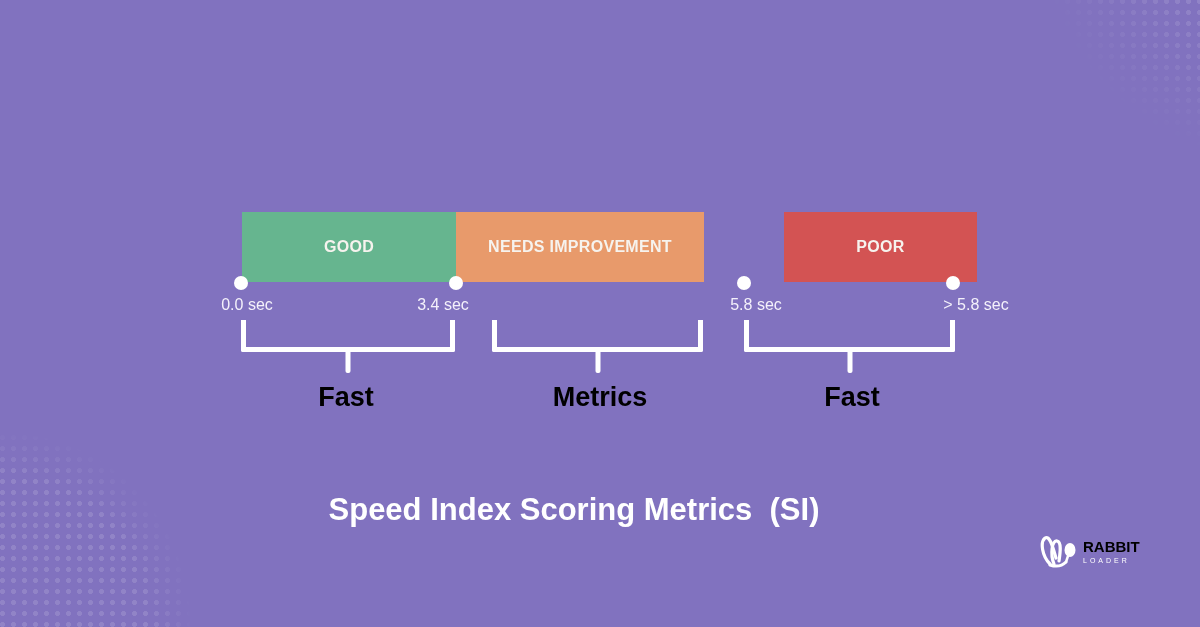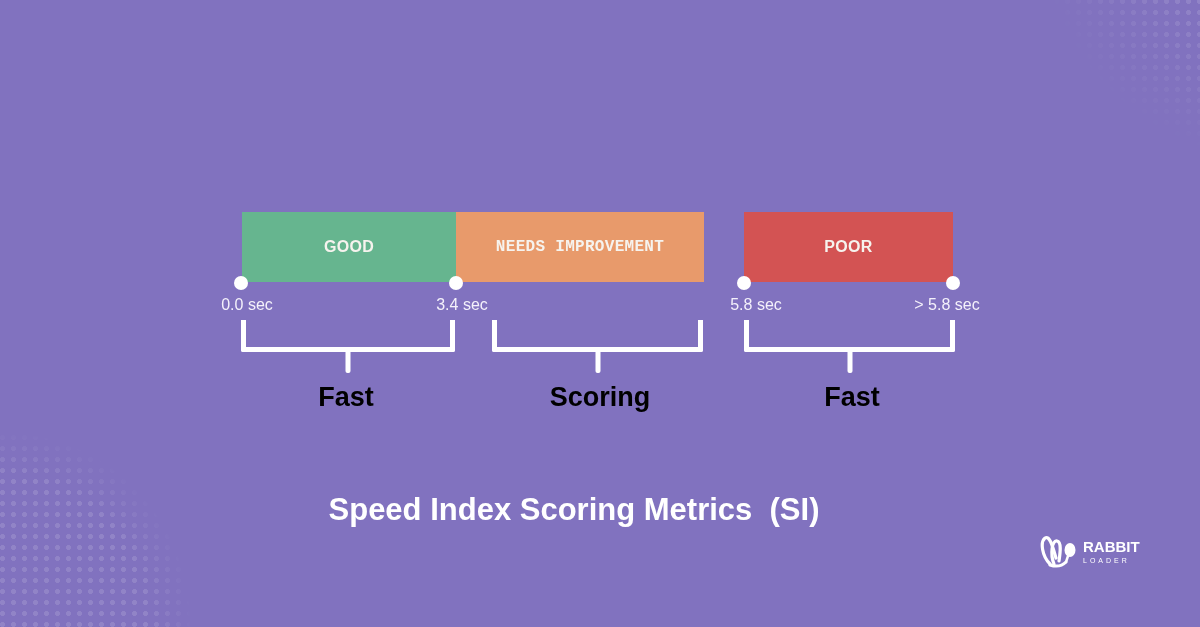--- a/index.html
+++ b/index.html
@@ -42,7 +42,7 @@
       color: #f6f3ee;
     }
     .bar.good { left: 242px; width: 214px; }
-    .bar.needs { left: 456px; width: 248px; font-family: Liberation Mono, monospace; }
+    .bar.needs { left: 456px; width: 248px; }
     .bar.poor { left: 744px; width: 209px; }
     .marker {
       position: absolute;

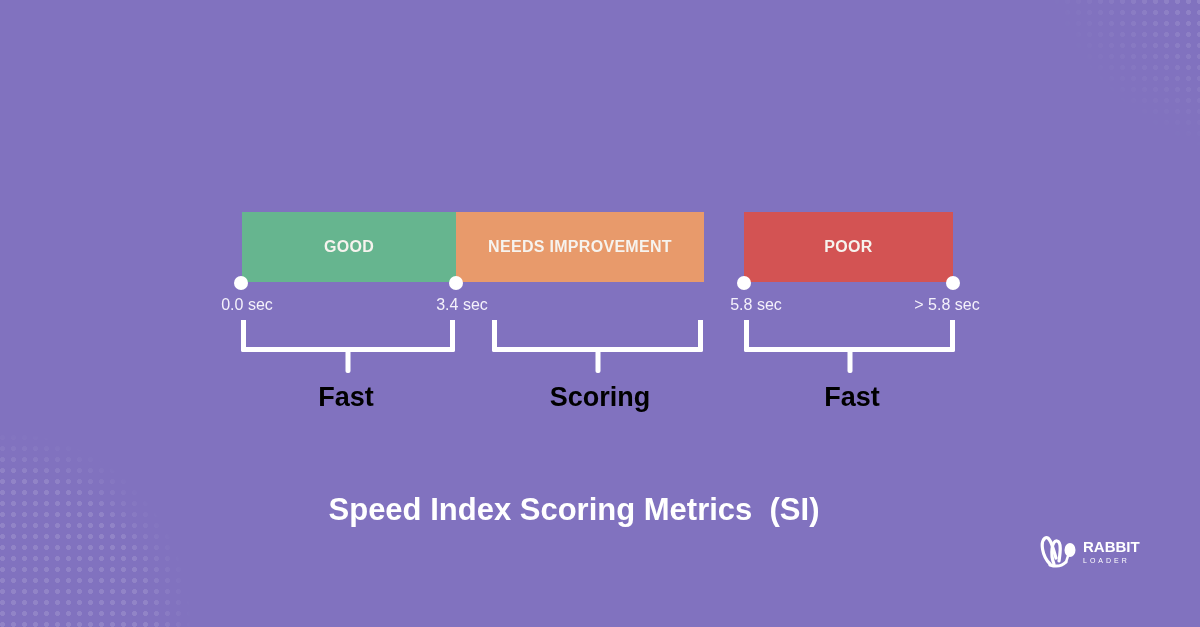--- a/index.html
+++ b/index.html
@@ -43,7 +43,7 @@
     }
     .bar.good { left: 242px; width: 214px; }
     .bar.needs { left: 456px; width: 248px; }
-    .bar.poor { left: 744px; width: 209px; }
+    .bar.poor { left: 784px; width: 193px; }
     .marker {
       position: absolute;
       width: 14px; height: 14px;

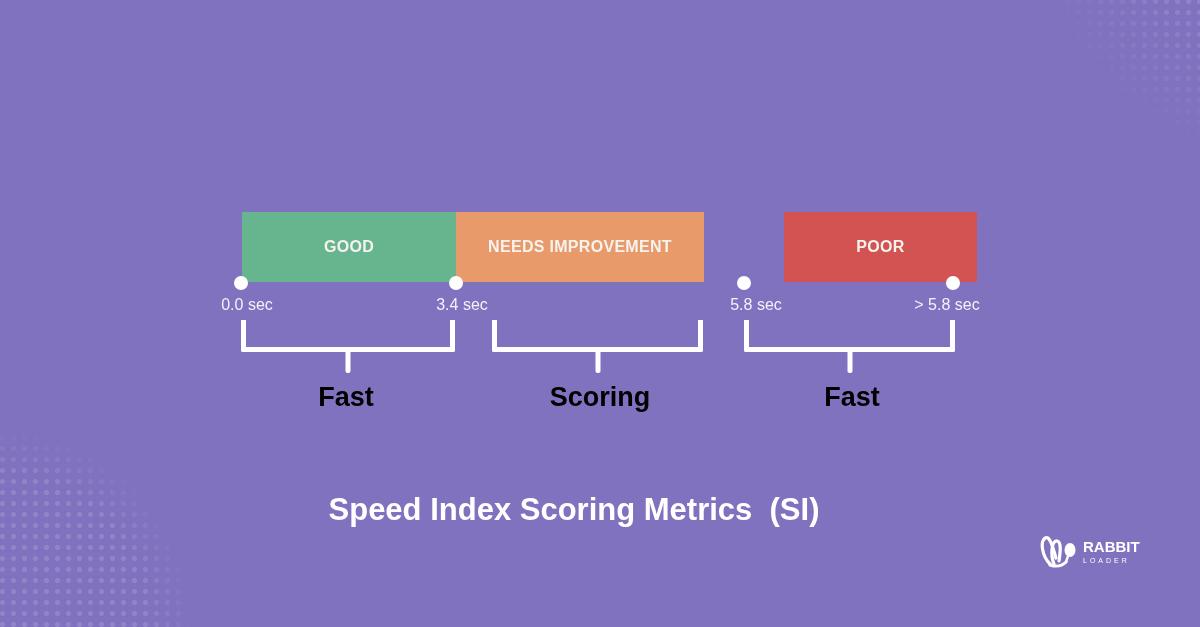--- a/index.html
+++ b/index.html
@@ -133,7 +133,7 @@
 <div class="marker" style="left:946px"></div>
 
 <div class="tick-label" style="left:247px">0.0 sec</div>
-<div class="tick-label" style="left:462px">3.4 sec</div>
+<div class="tick-label" style="left:443px">3.4 sec</div>
 <div class="tick-label" style="left:756px">5.8 sec</div>
 <div class="tick-label" style="left:947px">&gt; 5.8 sec</div>
 

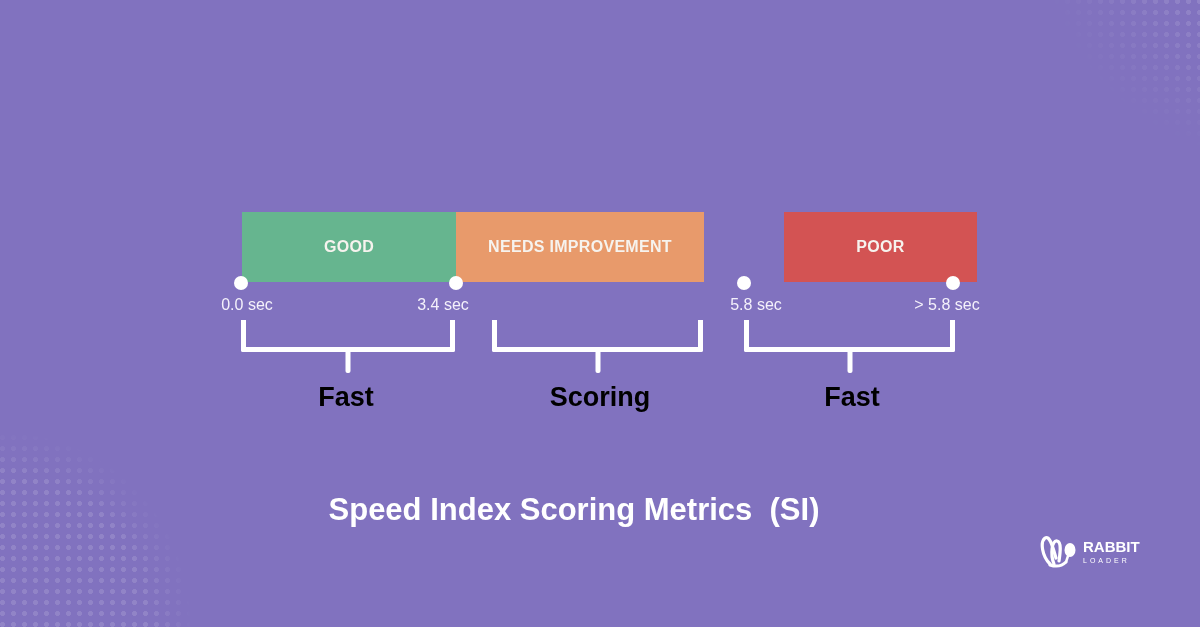--- a/index.html
+++ b/index.html
@@ -135,7 +135,7 @@
 <div class="tick-label" style="left:247px">0.0 sec</div>
 <div class="tick-label" style="left:443px">3.4 sec</div>
 <div class="tick-label" style="left:756px">5.8 sec</div>
-<div class="tick-label" style="left:947px">&gt; 5.8 sec</div>
+<div class="tick-label" style="left:976px">&gt; 5.8 sec</div>
 
 <div class="bracket" style="left:241px; width:214px">
   <div class="stem"></div>

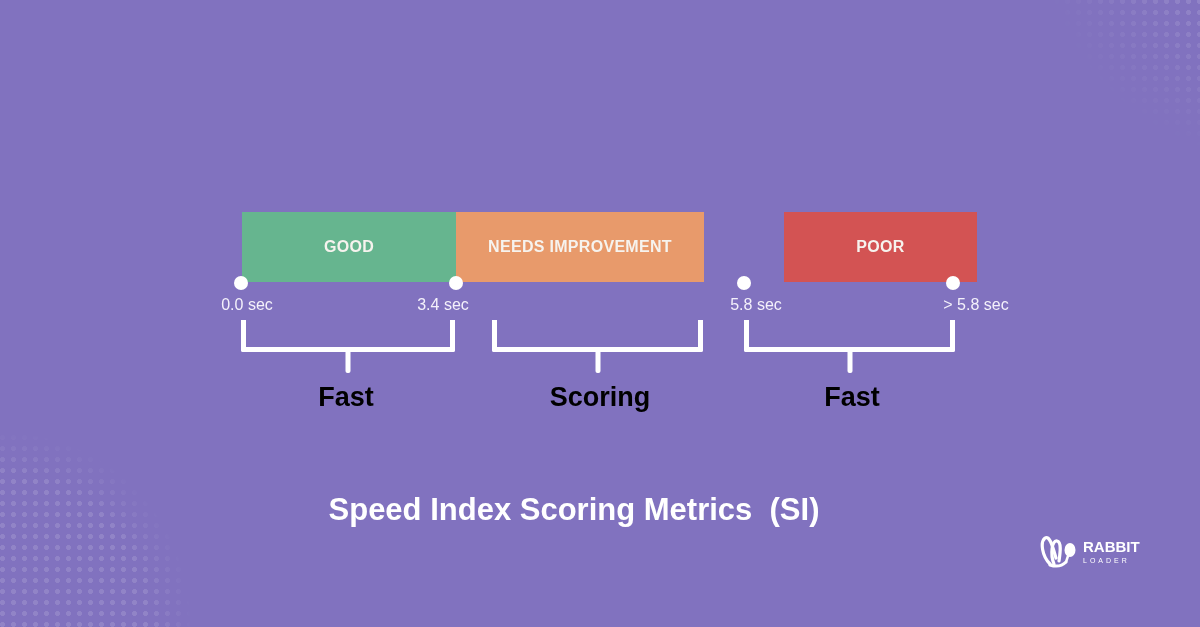--- a/index.html
+++ b/index.html
@@ -148,7 +148,7 @@
 </div>
 
 <div class="speed-label" style="left:346px">Fast</div>
-<div class="speed-label" style="left:600px">Scoring</div>
+<div class="speed-label" style="left:600px">Metrics</div>
 <div class="speed-label" style="left:852px">Fast</div>
 
 <div class="title">Speed Index Scoring Metrics  (SI)</div>

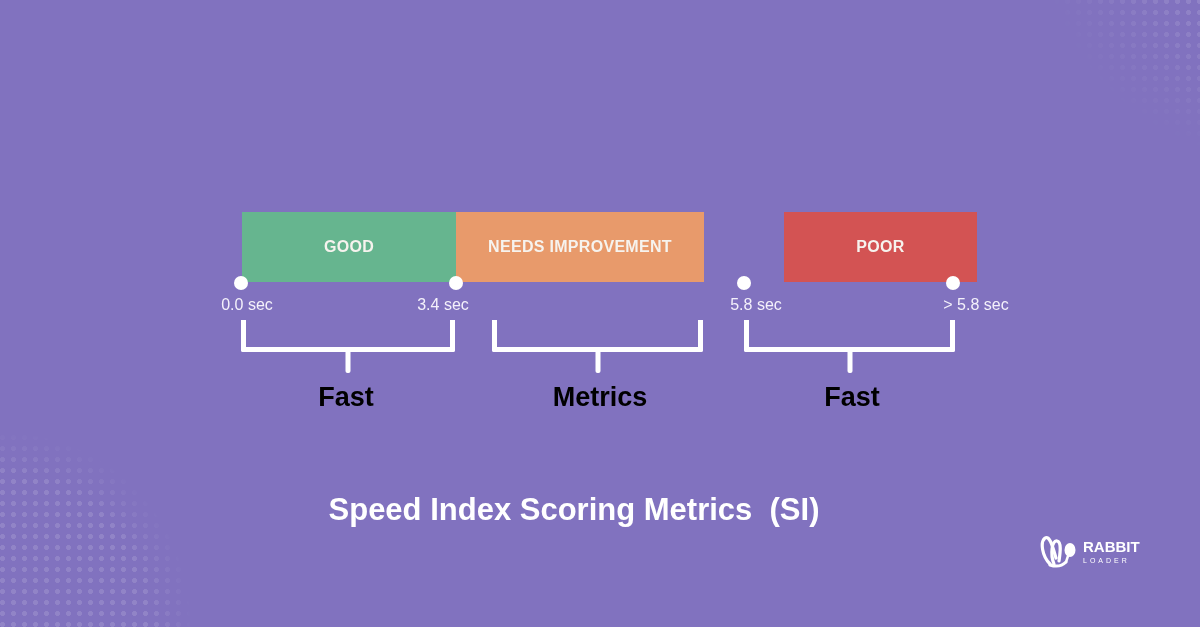--- a/index.html
+++ b/index.html
@@ -108,7 +108,7 @@
     }
     .logo svg { display: block; }
     .logo-text { display: flex; flex-direction: column; line-height: 1; }
-    .logo-main { font-size: 15px; font-weight: bold; letter-spacing: 0px; color: #ffffff; }
+    .logo-main { font-size: 15px; font-weight: bold; letter-spacing: 0px; color: #000000; }
     .logo-sub { font-size: 7px; letter-spacing: 3px; color: #fff; margin-top: 3px; }
   </style>
 </head>

